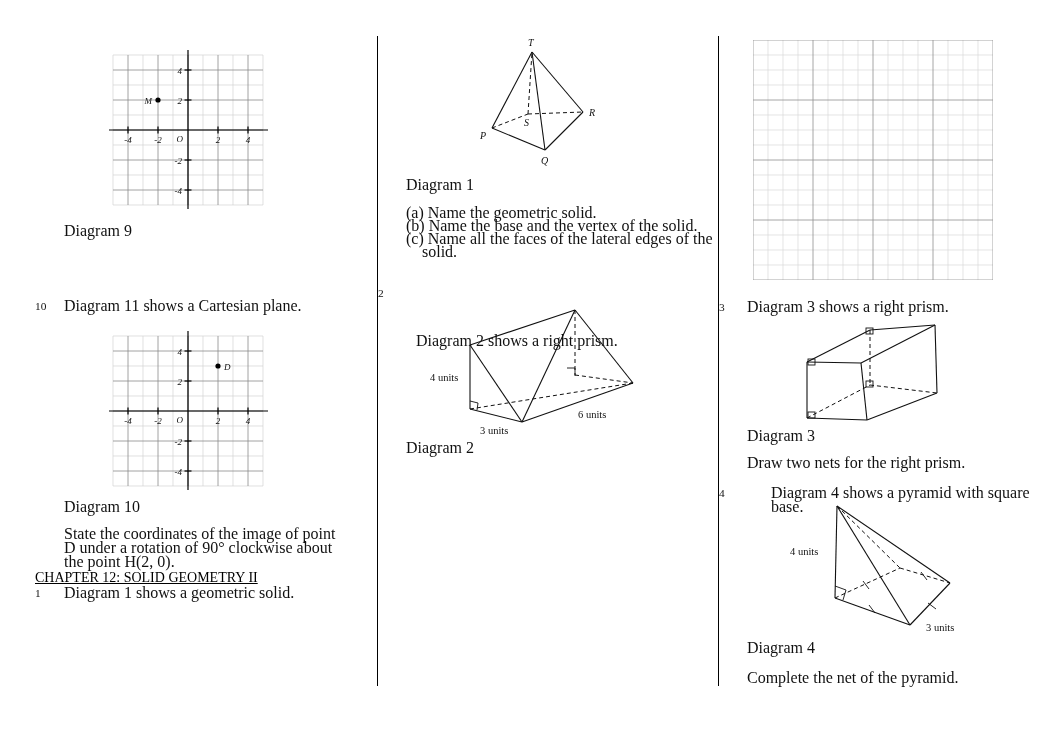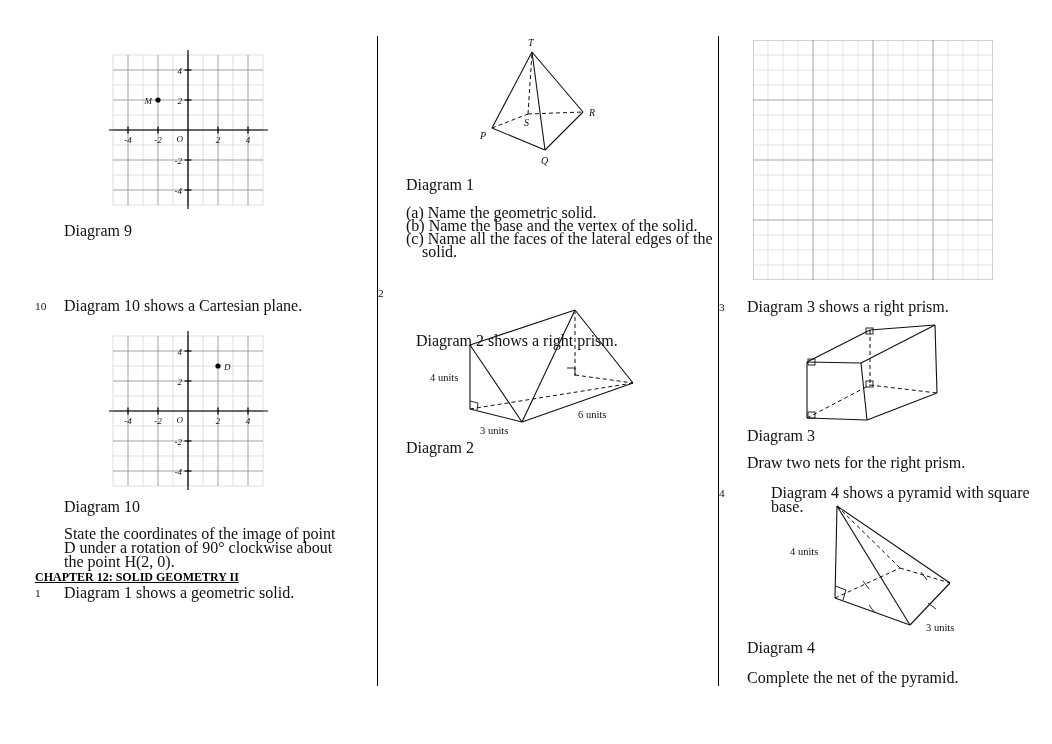--- a/index.html
+++ b/index.html
@@ -96,7 +96,7 @@
   <div class="txt" style="left:64px;top:224px;">Diagram 9</div>
 
   <div class="qnum" style="left:35px;top:299px;">10</div>
-  <div class="txt" style="left:64px;top:299px;width:280px;">Diagram 10 shows a Cartesian plane.</div>
+  <div class="txt" style="left:64px;top:299px;width:280px;">Diagram 11 shows a Cartesian plane.</div>
 
   <div class="cart" style="left:108px;top:331px;">
     <svg width="160" height="165" viewBox="0 0 160 165">

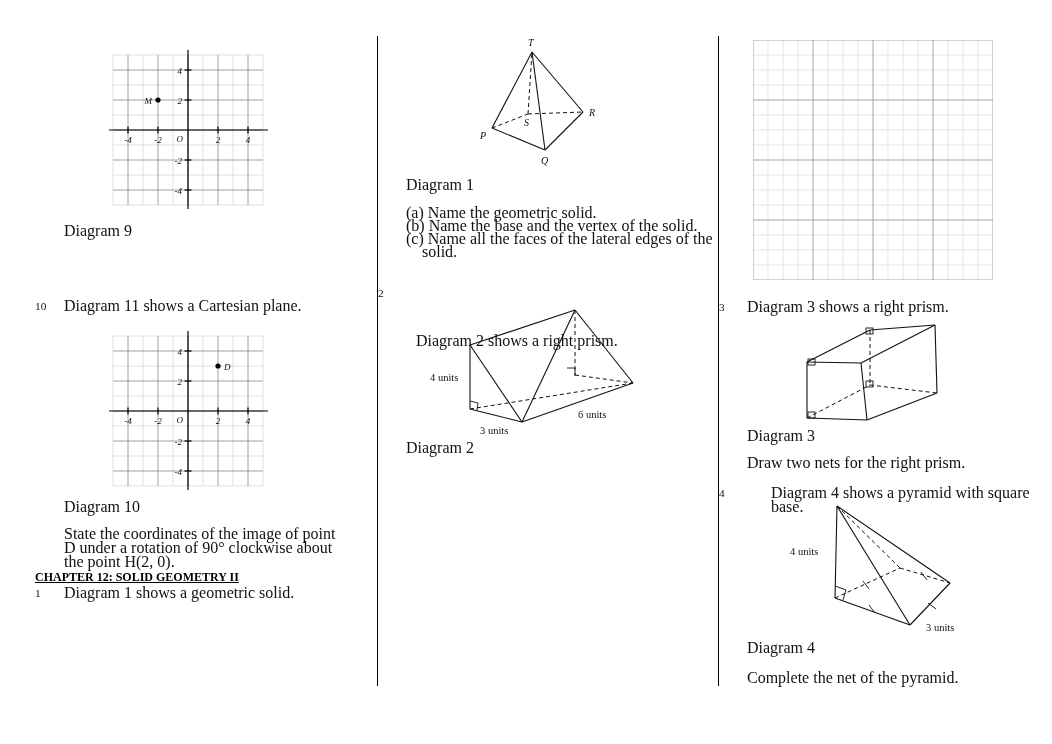--- a/index.html
+++ b/index.html
@@ -13,7 +13,7 @@
   
   .txt{position:absolute;font-size:16px;line-height:14px;color:#111;}
   .qnum{position:absolute;font-size:11.4px;line-height:14px;color:#111;}
-  .chapter{position:absolute;font-size:12px;font-weight:bold;text-decoration:underline;color:#000;}
+  .chapter{position:absolute;font-size:14px;font-weight:normal;text-decoration:underline;color:#000;}
 
   
   .cart{position:absolute;}

